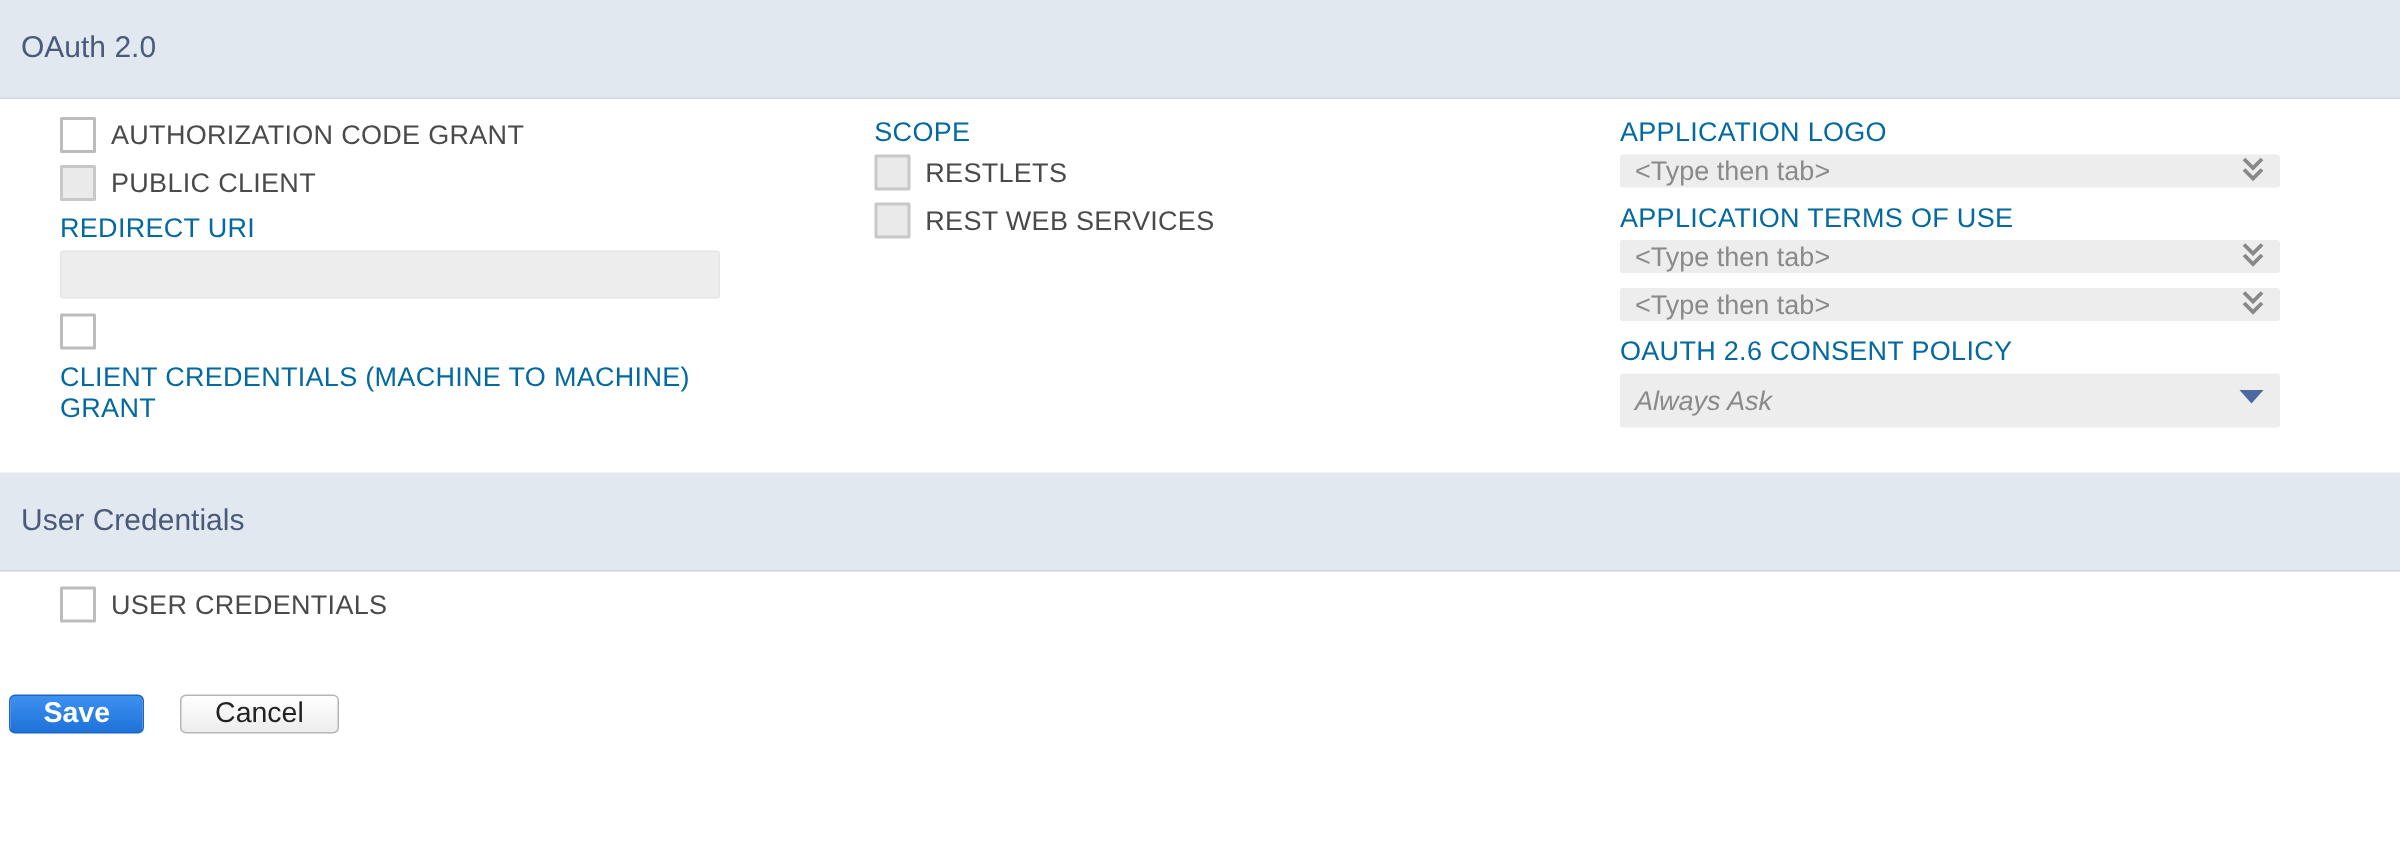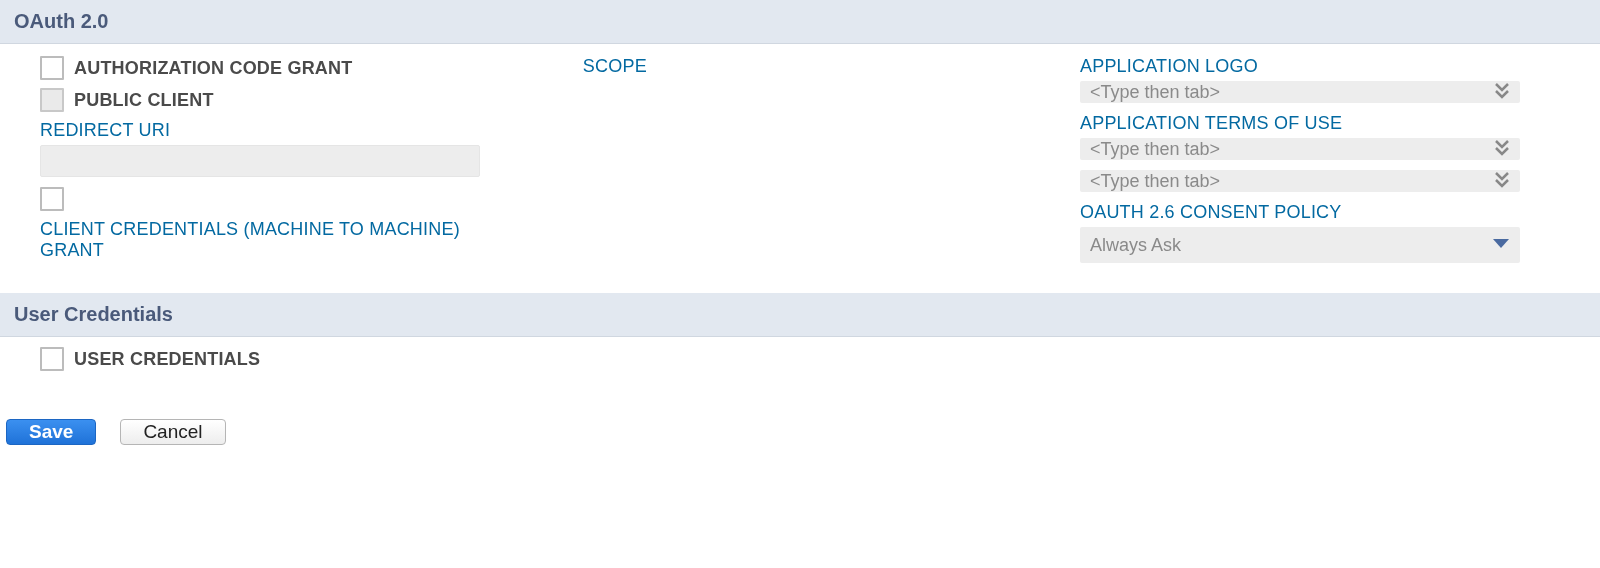--- a/index.html
+++ b/index.html
@@ -15,9 +15,9 @@
     }
     .section-header {
       background: #e2e8f0;
-      padding: 10px 14px;
+      padding: 21px 14px;
       color: #4a5a7a;
-      font-weight: bold;
+      font-weight: normal;
       font-size: 20px;
       border-bottom: 1px solid #d0d7e0;
     }

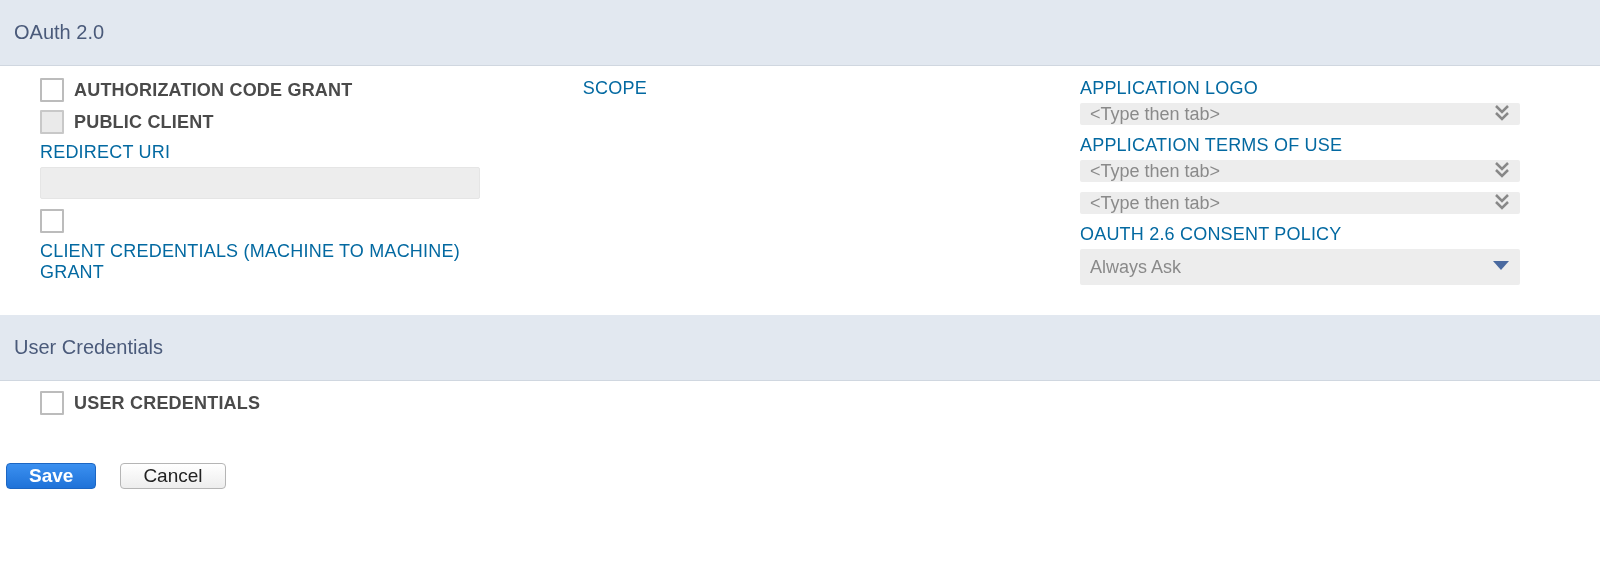--- a/index.html
+++ b/index.html
@@ -43,7 +43,6 @@
       color: #4a4a4a;
       font-size: 18px;
       letter-spacing: 0.2px;
-      font-weight: bold;
     }
     .field-label {
       color: #0369a1;

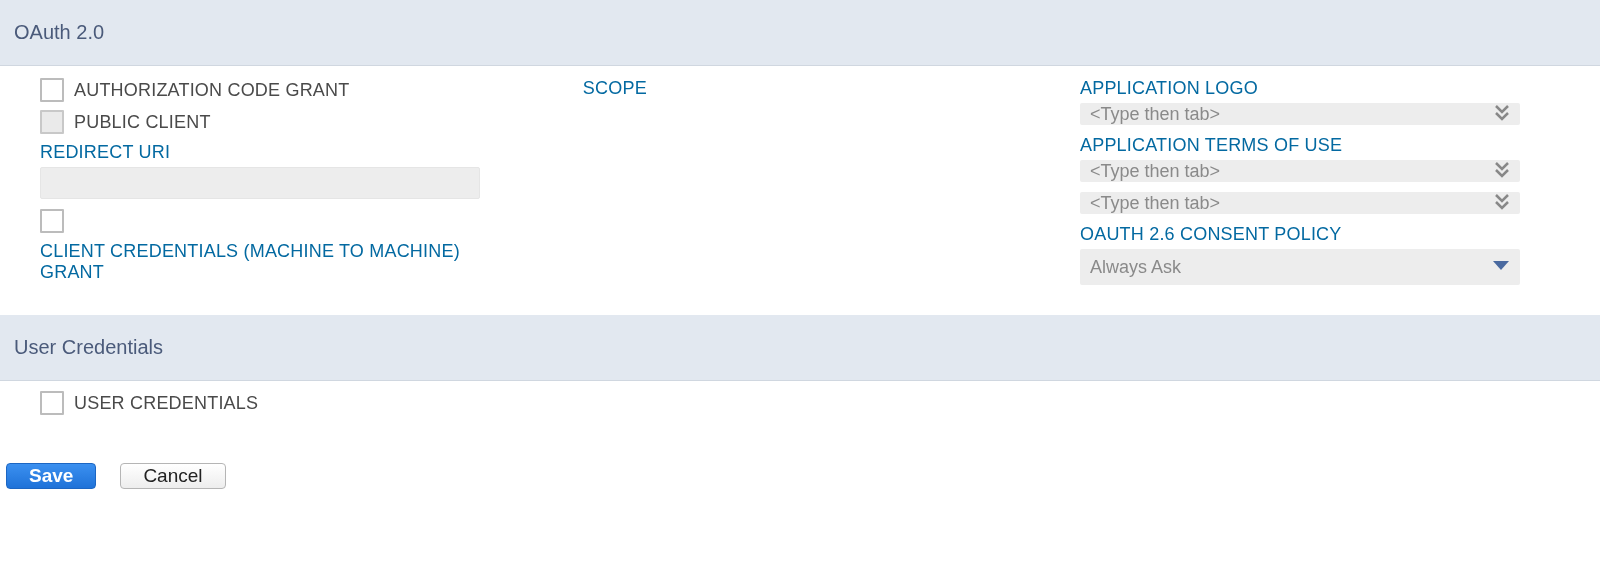--- a/index.html
+++ b/index.html
@@ -195,6 +195,16 @@
 
   <div class="col col-2">
     <div class="field-label">SCOPE</div>
+    <div class="scope-sub">
+      <div class="field-row">
+        <span class="checkbox disabled"></span>
+        <span class="cb-label">RESTLETS</span>
+      </div>
+      <div class="field-row">
+        <span class="checkbox disabled"></span>
+        <span class="cb-label">REST WEB SERVICES</span>
+      </div>
+    </div>
   </div>
 
   <div class="col col-3">

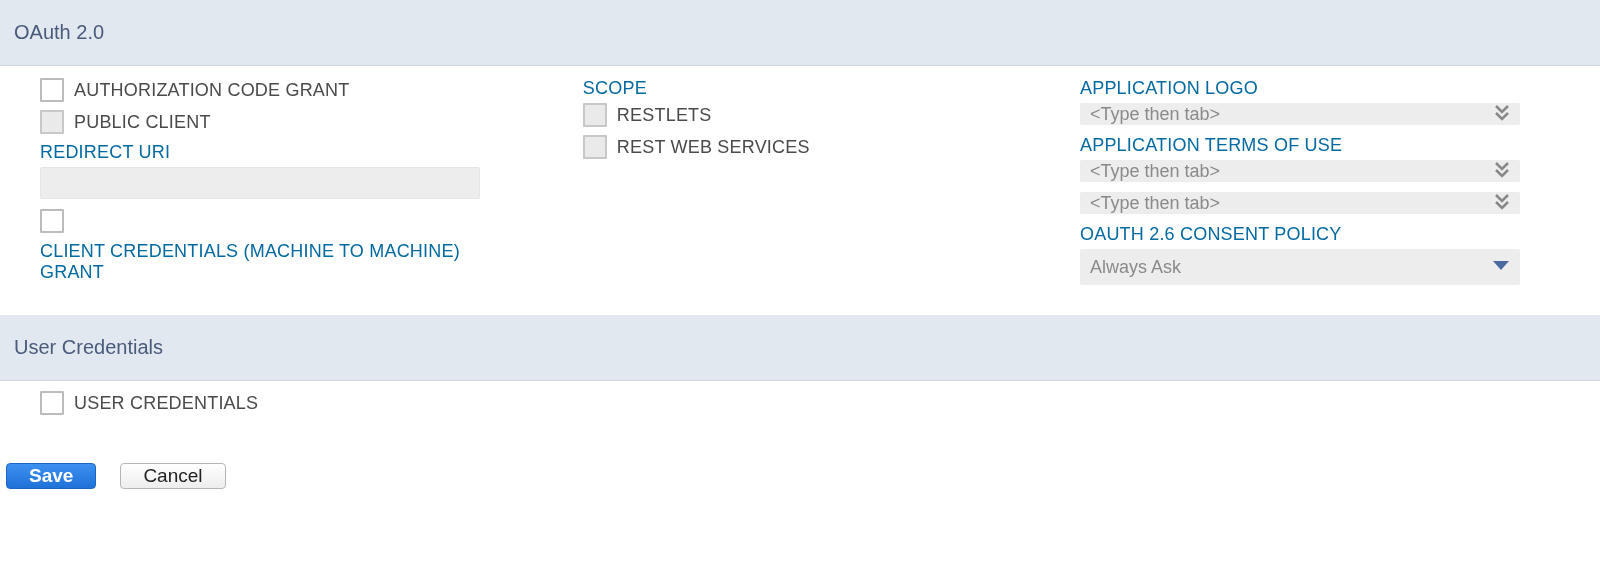--- a/index.html
+++ b/index.html
@@ -114,6 +114,7 @@
       position: relative;
       width: 100%;
       max-width: 440px;
+      font-style: italic;
     }
     .select-field {
       width: 100%;

